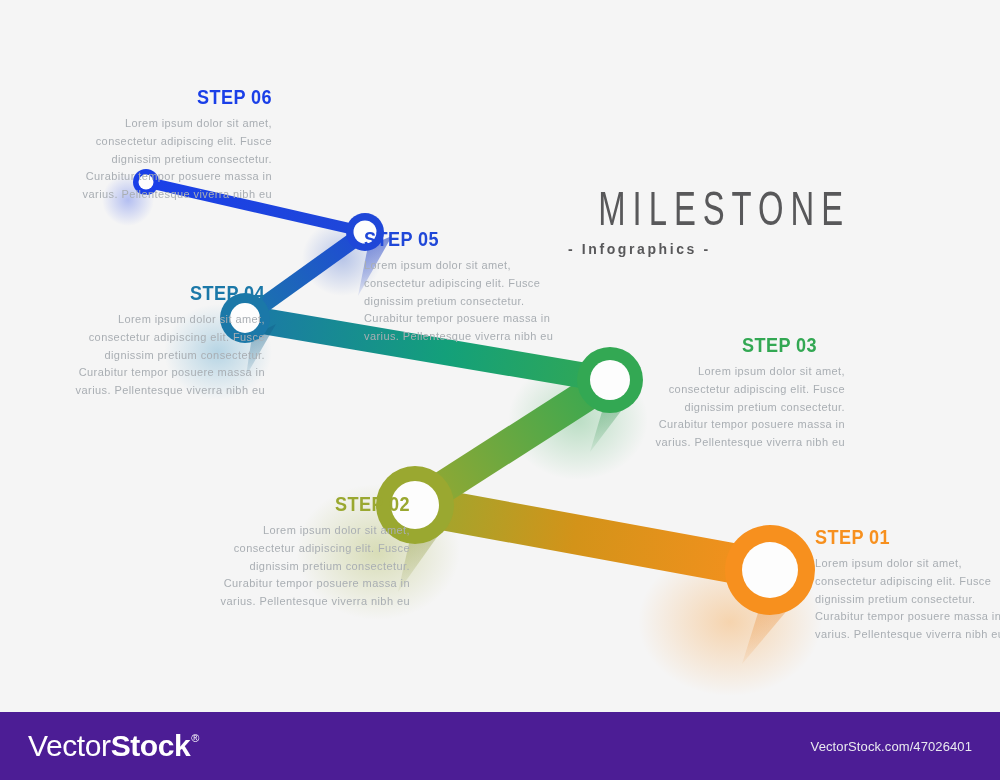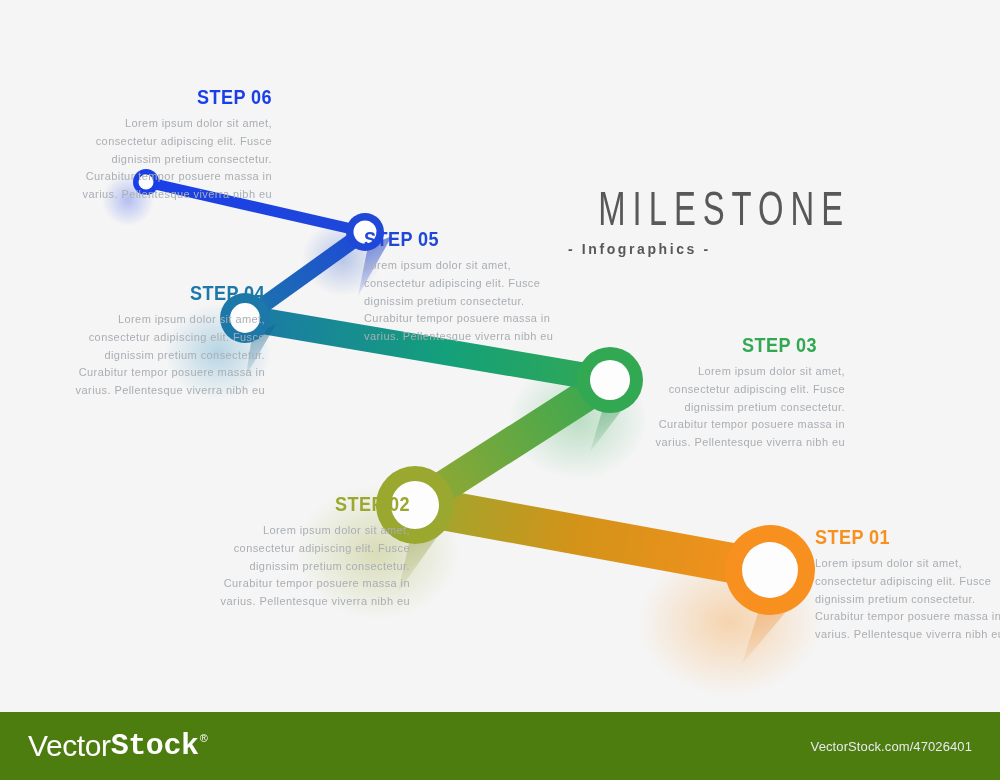--- a/index.html
+++ b/index.html
@@ -110,7 +110,7 @@
     top: 712px;
     width: 1000px;
     height: 68px;
-    background: #4d7c0f;
+    background: #4c1d95;
     display: flex;
     align-items: center;
     justify-content: space-between;

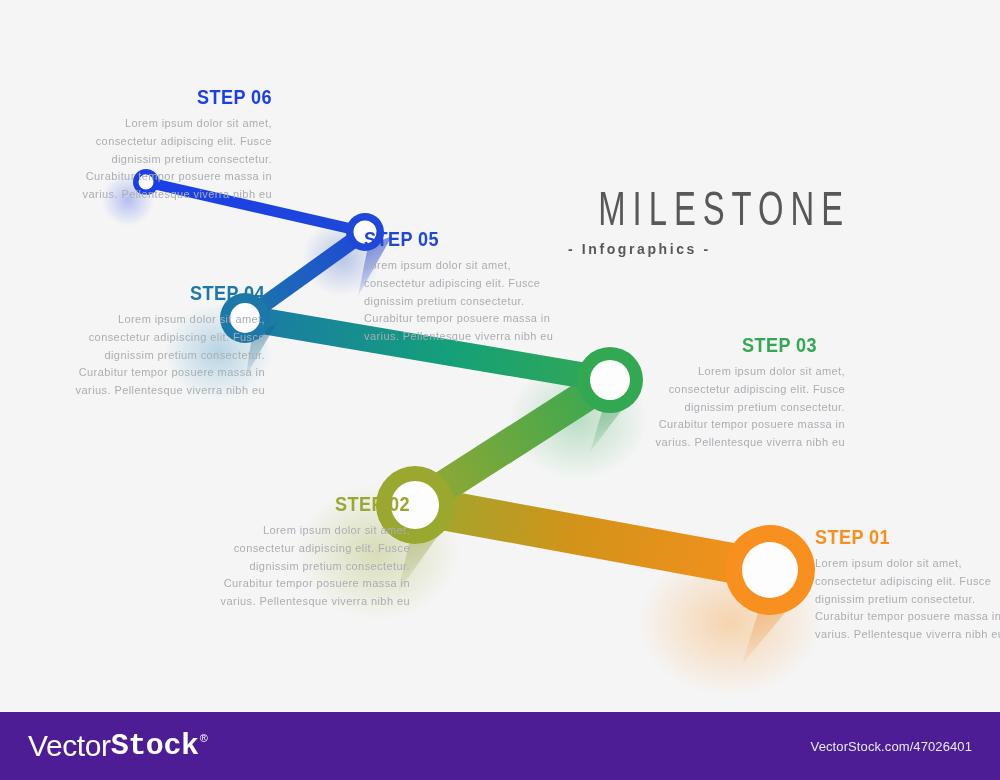--- a/index.html
+++ b/index.html
@@ -125,7 +125,7 @@
     line-height: 1;
   }
   #vs-logo-light { font-weight: 300; }
-  #vs-logo-bold  { font-weight: bold; font-family: Liberation Mono, monospace; }
+  #vs-logo-bold  { font-weight: bold; }
   #vs-logo-reg {
     font-size: 11px;
     line-height: 1;

